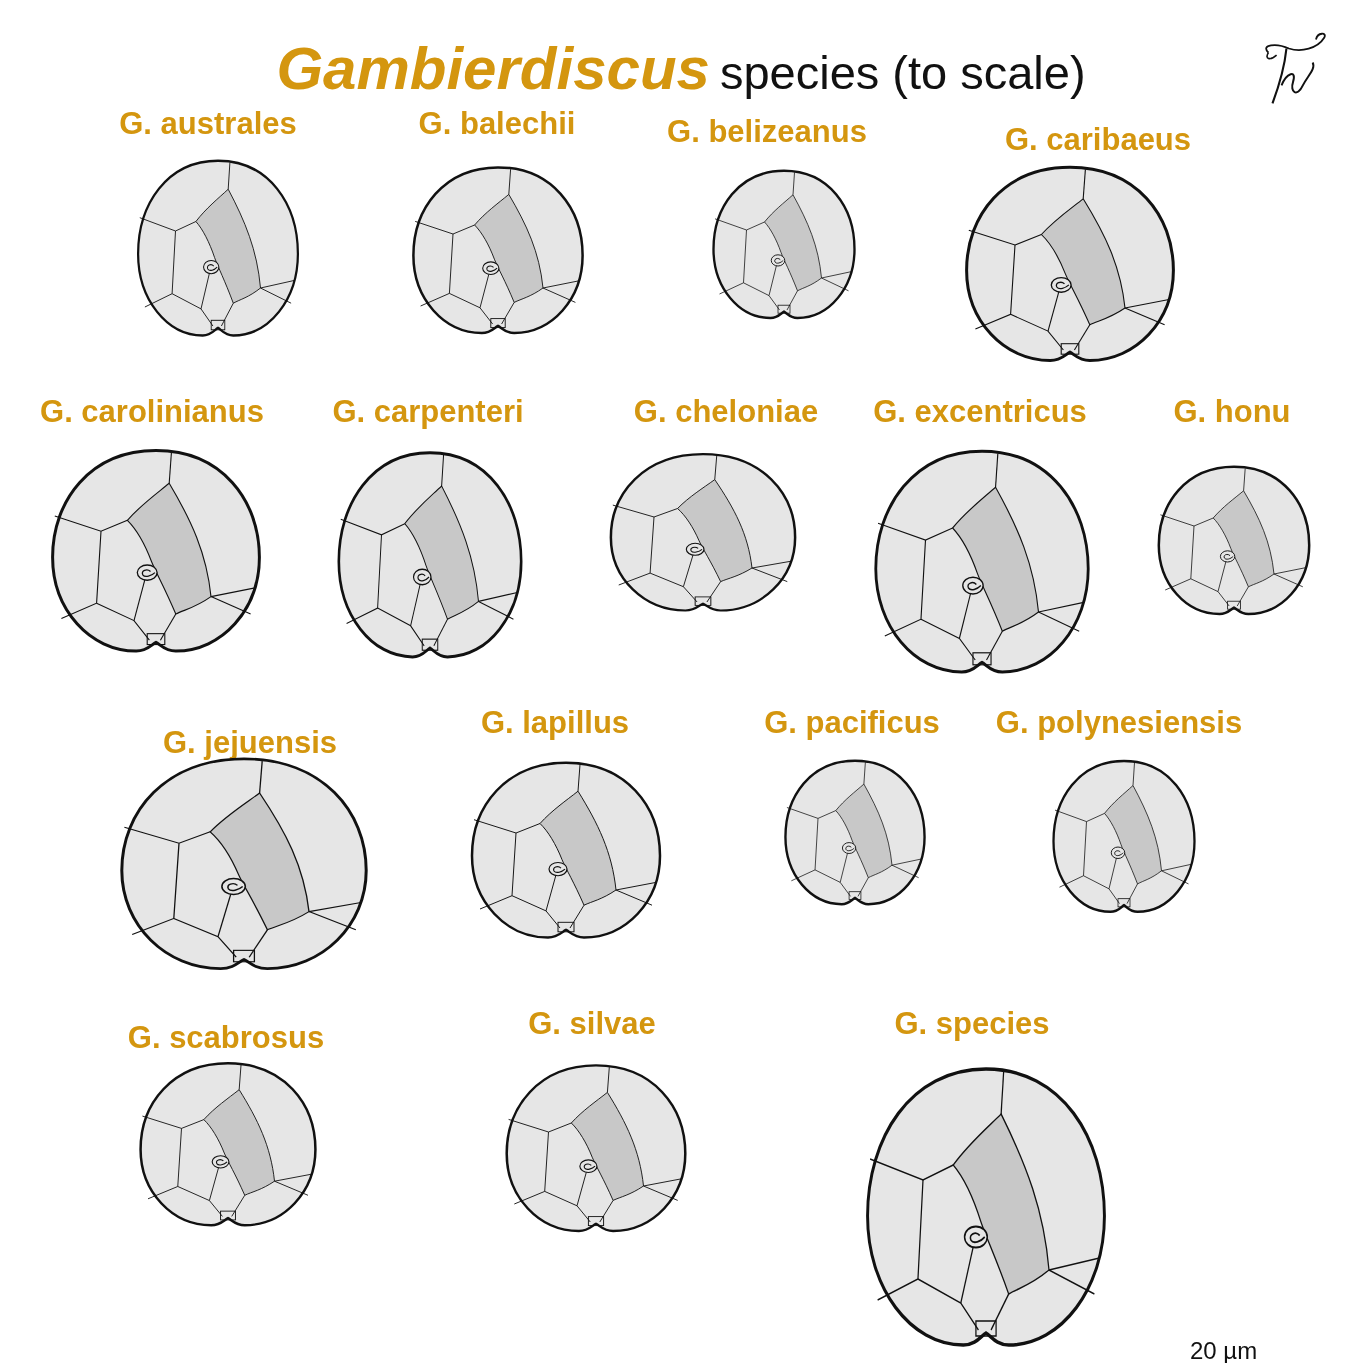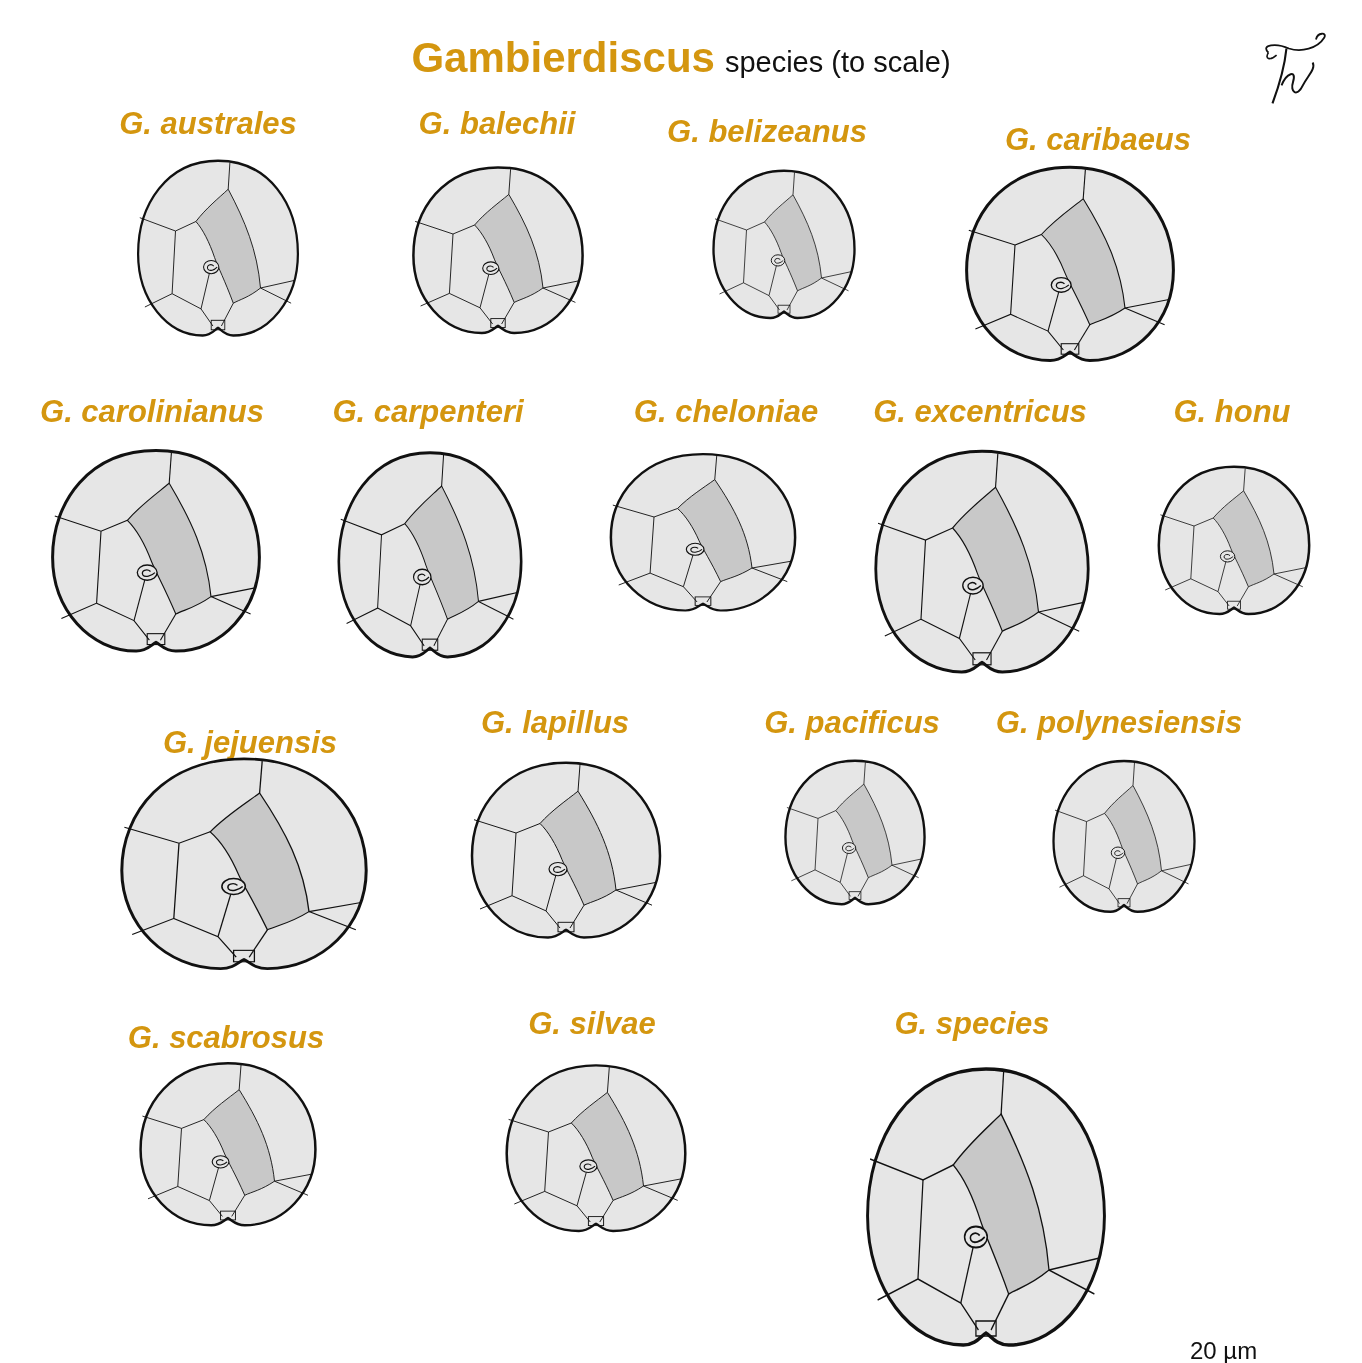--- a/index.html
+++ b/index.html
@@ -5,7 +5,7 @@
   html, body { margin: 0; padding: 0; background: #ffffff; }
   body { width: 1362px; height: 1363px; position: relative; overflow: hidden; font-family: "Liberation Sans", sans-serif; }
   .title { position: absolute; top: 34px; left: 0; width: 1362px; text-align: center; white-space: nowrap; }
-  .title .genus { color: #d4960f; font-weight: bold; font-size: 42px; }
+  .title .genus { color: #d4960f; font-weight: bold; font-style: italic; font-size: 60px; }
   .title .rest { color: #111; font-size: 29px; margin-left: 10px; }
   .logo { position: absolute; left: 1252px; top: 28px; width: 82px; height: 82px; }
   .label { position: absolute; color: #d4960f; font-weight: bold; font-style: italic; font-size: 31px; white-space: nowrap; transform: translateX(-50%); }

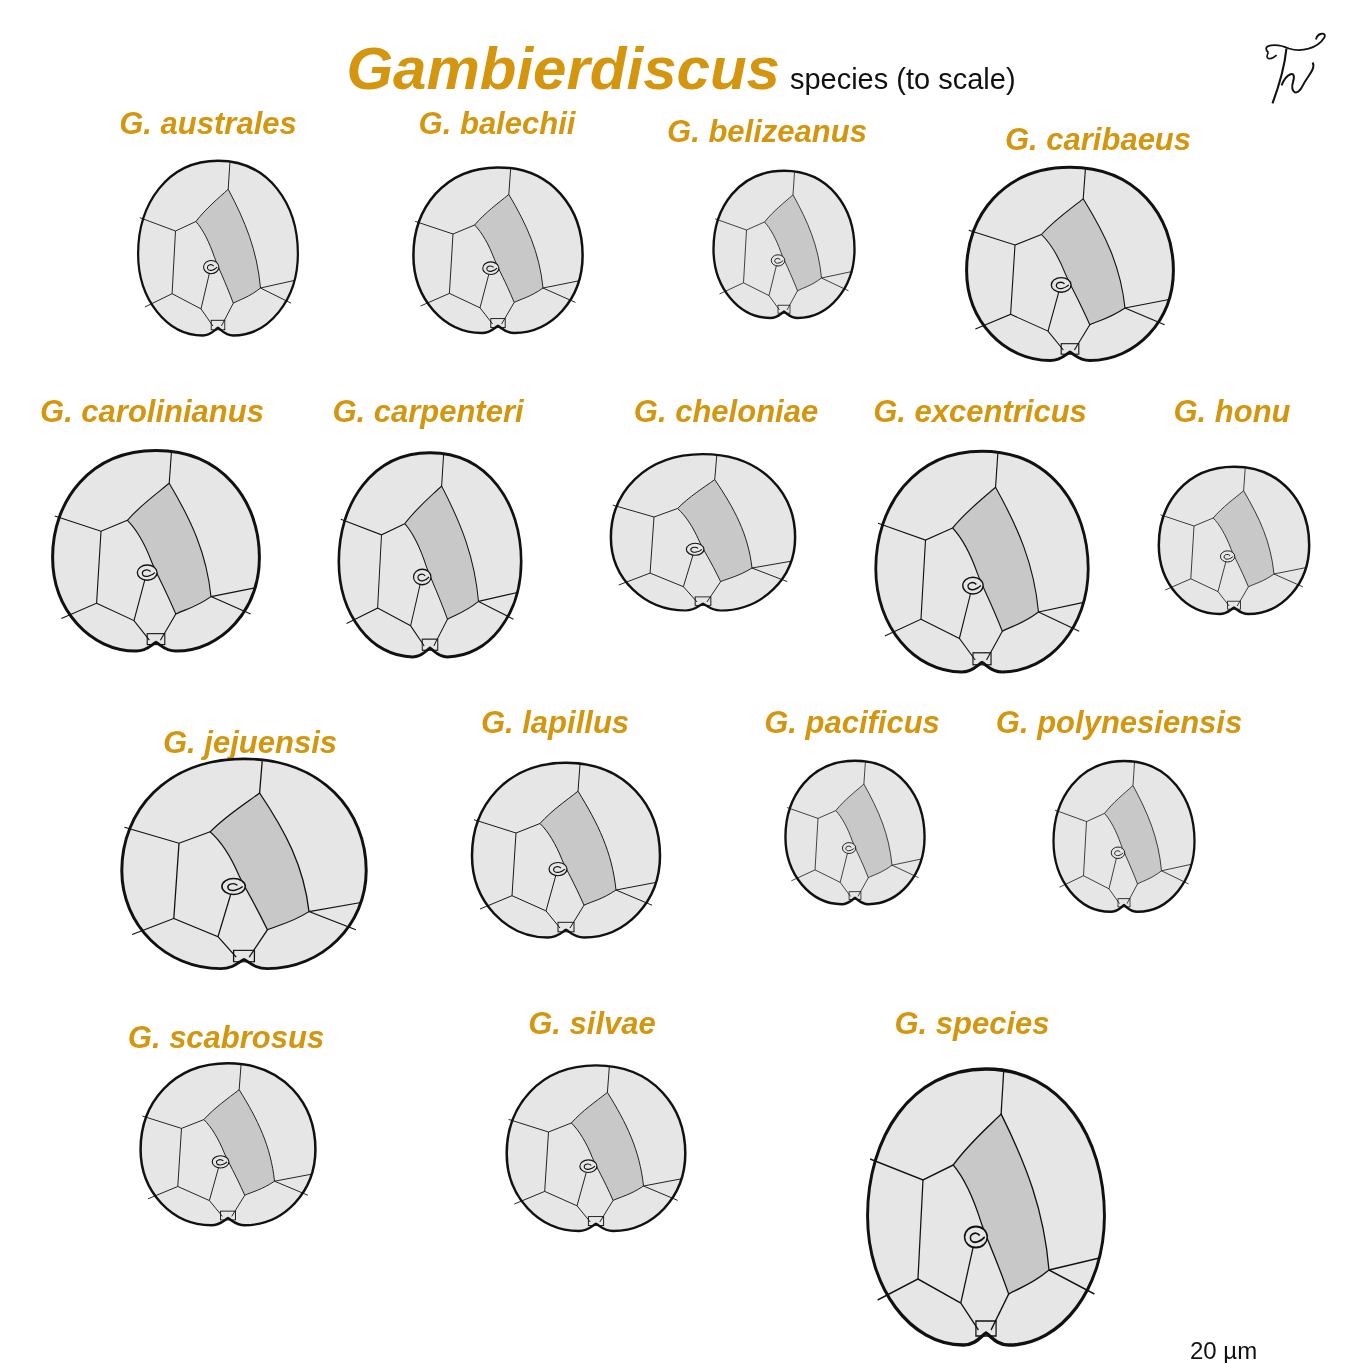--- a/index.html
+++ b/index.html
@@ -6,7 +6,7 @@
   body { width: 1362px; height: 1363px; position: relative; overflow: hidden; font-family: "Liberation Sans", sans-serif; }
   .title { position: absolute; top: 34px; left: 0; width: 1362px; text-align: center; white-space: nowrap; }
   .title .genus { color: #d4960f; font-weight: bold; font-style: italic; font-size: 60px; }
-  .title .rest { color: #111; font-size: 29px; margin-left: 10px; }
+  .title .rest { color: #111; font-size: 47px; margin-left: 10px; }
   .logo { position: absolute; left: 1252px; top: 28px; width: 82px; height: 82px; }
   .label { position: absolute; color: #d4960f; font-weight: bold; font-style: italic; font-size: 31px; white-space: nowrap; transform: translateX(-50%); }
   .cell { position: absolute; }

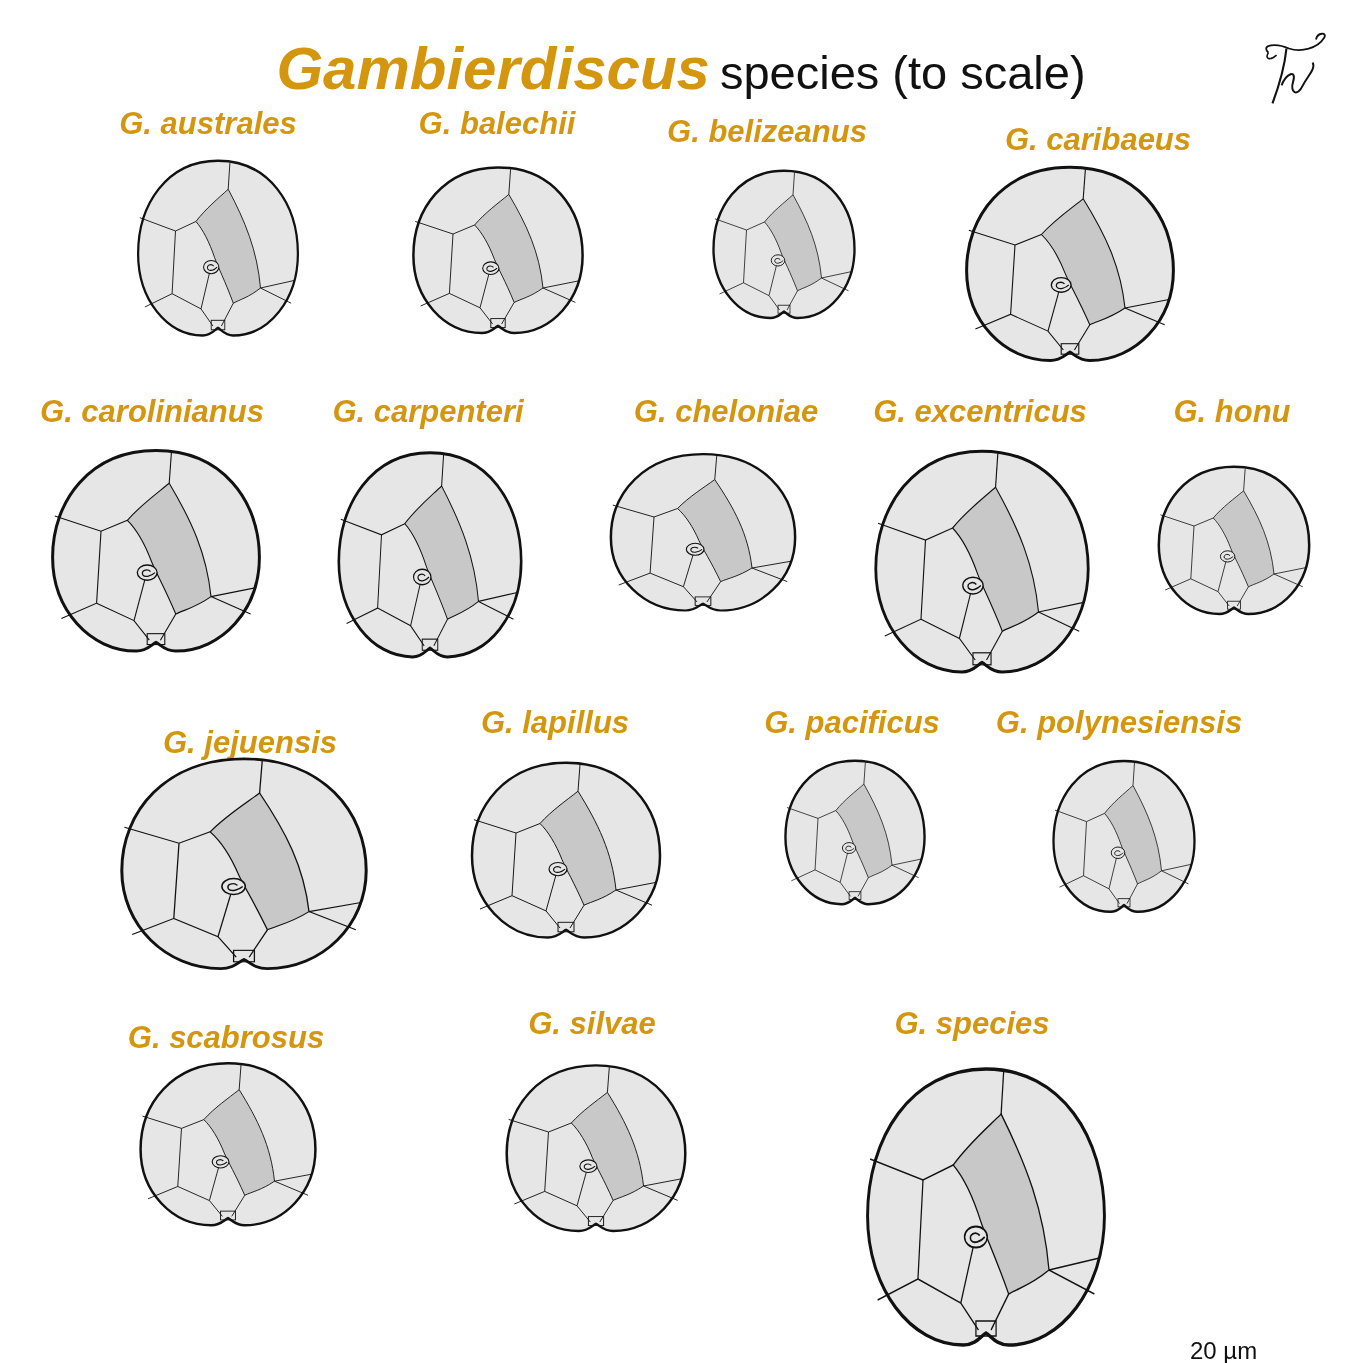--- a/index.html
+++ b/index.html
@@ -8,7 +8,7 @@
   .title .genus { color: #d4960f; font-weight: bold; font-style: italic; font-size: 60px; }
   .title .rest { color: #111; font-size: 47px; margin-left: 10px; }
   .logo { position: absolute; left: 1252px; top: 28px; width: 82px; height: 82px; }
-  .label { position: absolute; color: #d4960f; font-weight: bold; font-style: italic; font-size: 31px; white-space: nowrap; transform: translateX(-50%); }
+  .label { position: absolute; color: #d4960f; font-weight: bold; font-size: 31px; white-space: nowrap; transform: translateX(-50%); }
   .cell { position: absolute; }
   .cell svg { width: 100%; height: 100%; display: block; overflow: visible; }
   .scale { position: absolute; left: 1190px; top: 1337px; width: 110px; text-align: left; }

